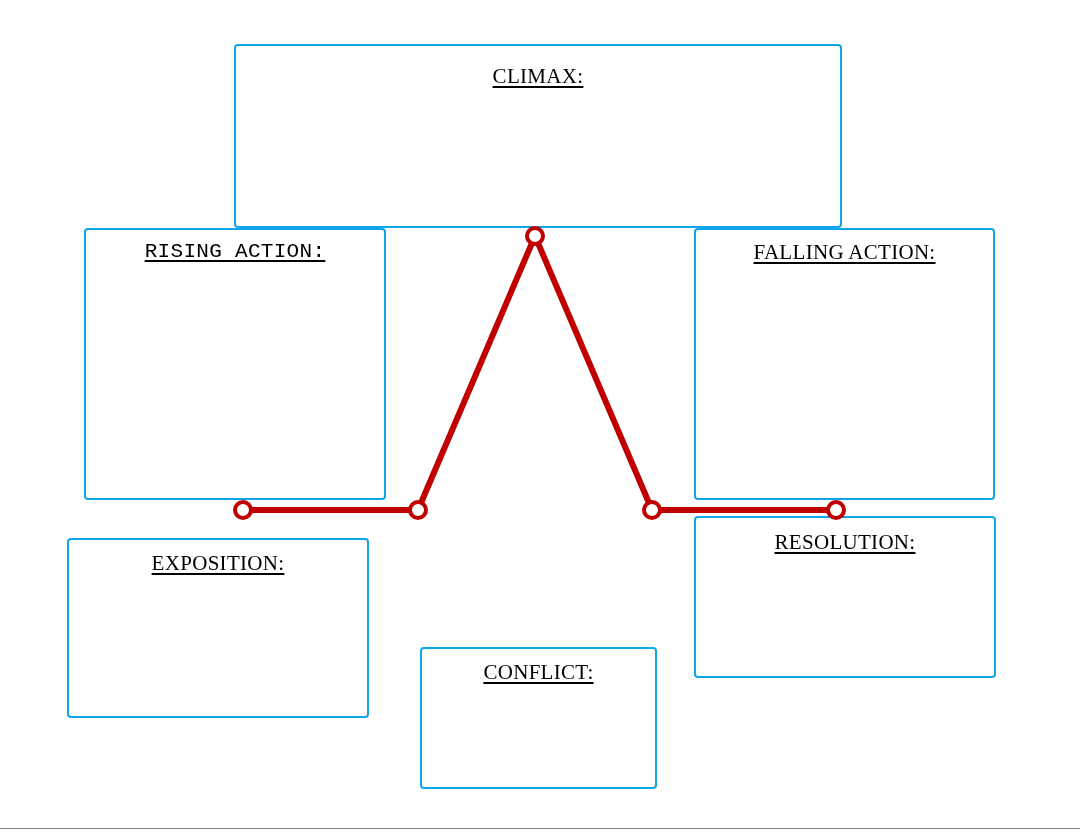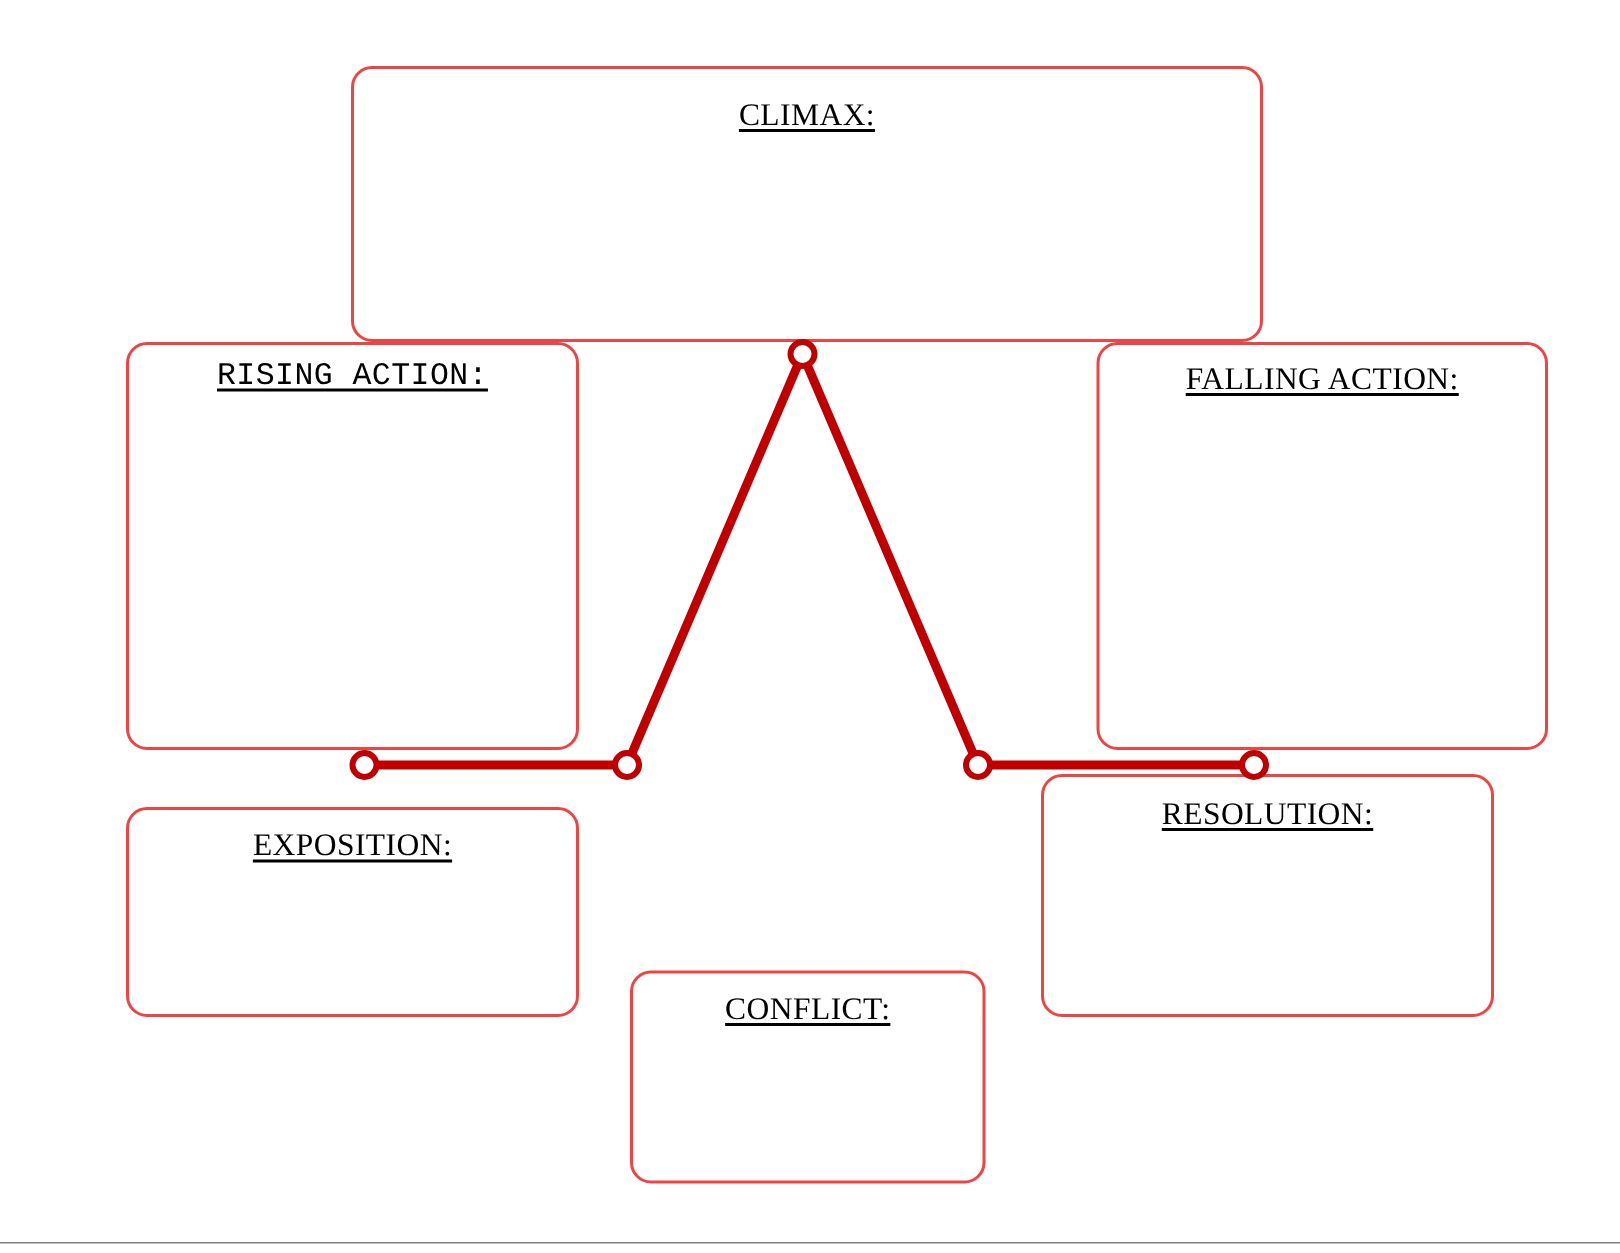--- a/index.html
+++ b/index.html
@@ -22,8 +22,8 @@
     position: absolute;
     box-sizing: border-box;
     background: #ffffff;
-    border: 2px solid #ef4444;
-    border-radius: 14px;
+    border: 2px solid #0ea5e9;
+    border-radius: 4px;
     z-index: 2;
   }
   .box-label {

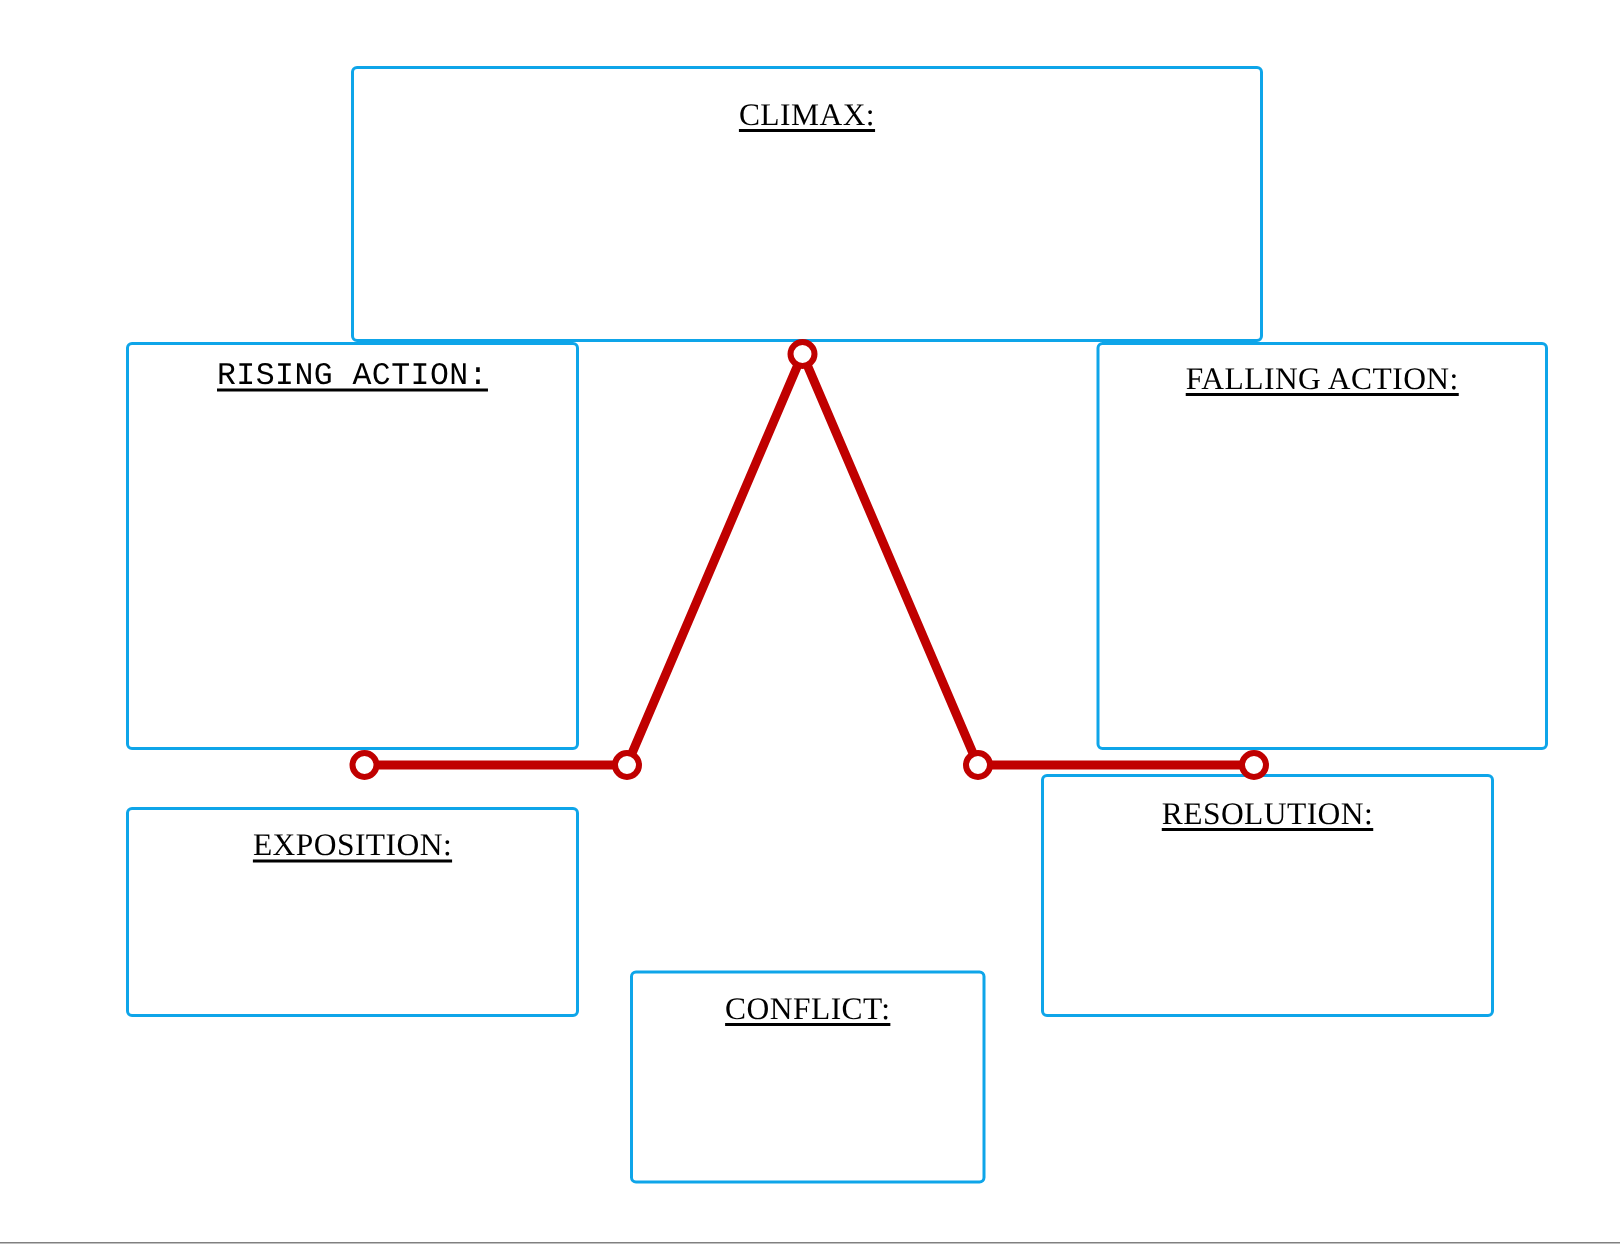--- a/index.html
+++ b/index.html
@@ -47,7 +47,7 @@
   #box-rising-action { left: 84px;  top: 228px; width: 302px; height: 272px; }
   #box-rising-action .box-label { top: 10px; font-family: Liberation Mono, monospace; }
 
-  #box-falling-action{ left: 694px; top: 228px; width: 301px; height: 272px; margin-left: 37px; }
+  #box-falling-action{ left: 694px; top: 228px; width: 301px; height: 272px; }
   #box-falling-action .box-label{ top: 10px; }
 
   #box-exposition    { left: 84px;  top: 538px; width: 302px; height: 140px; }

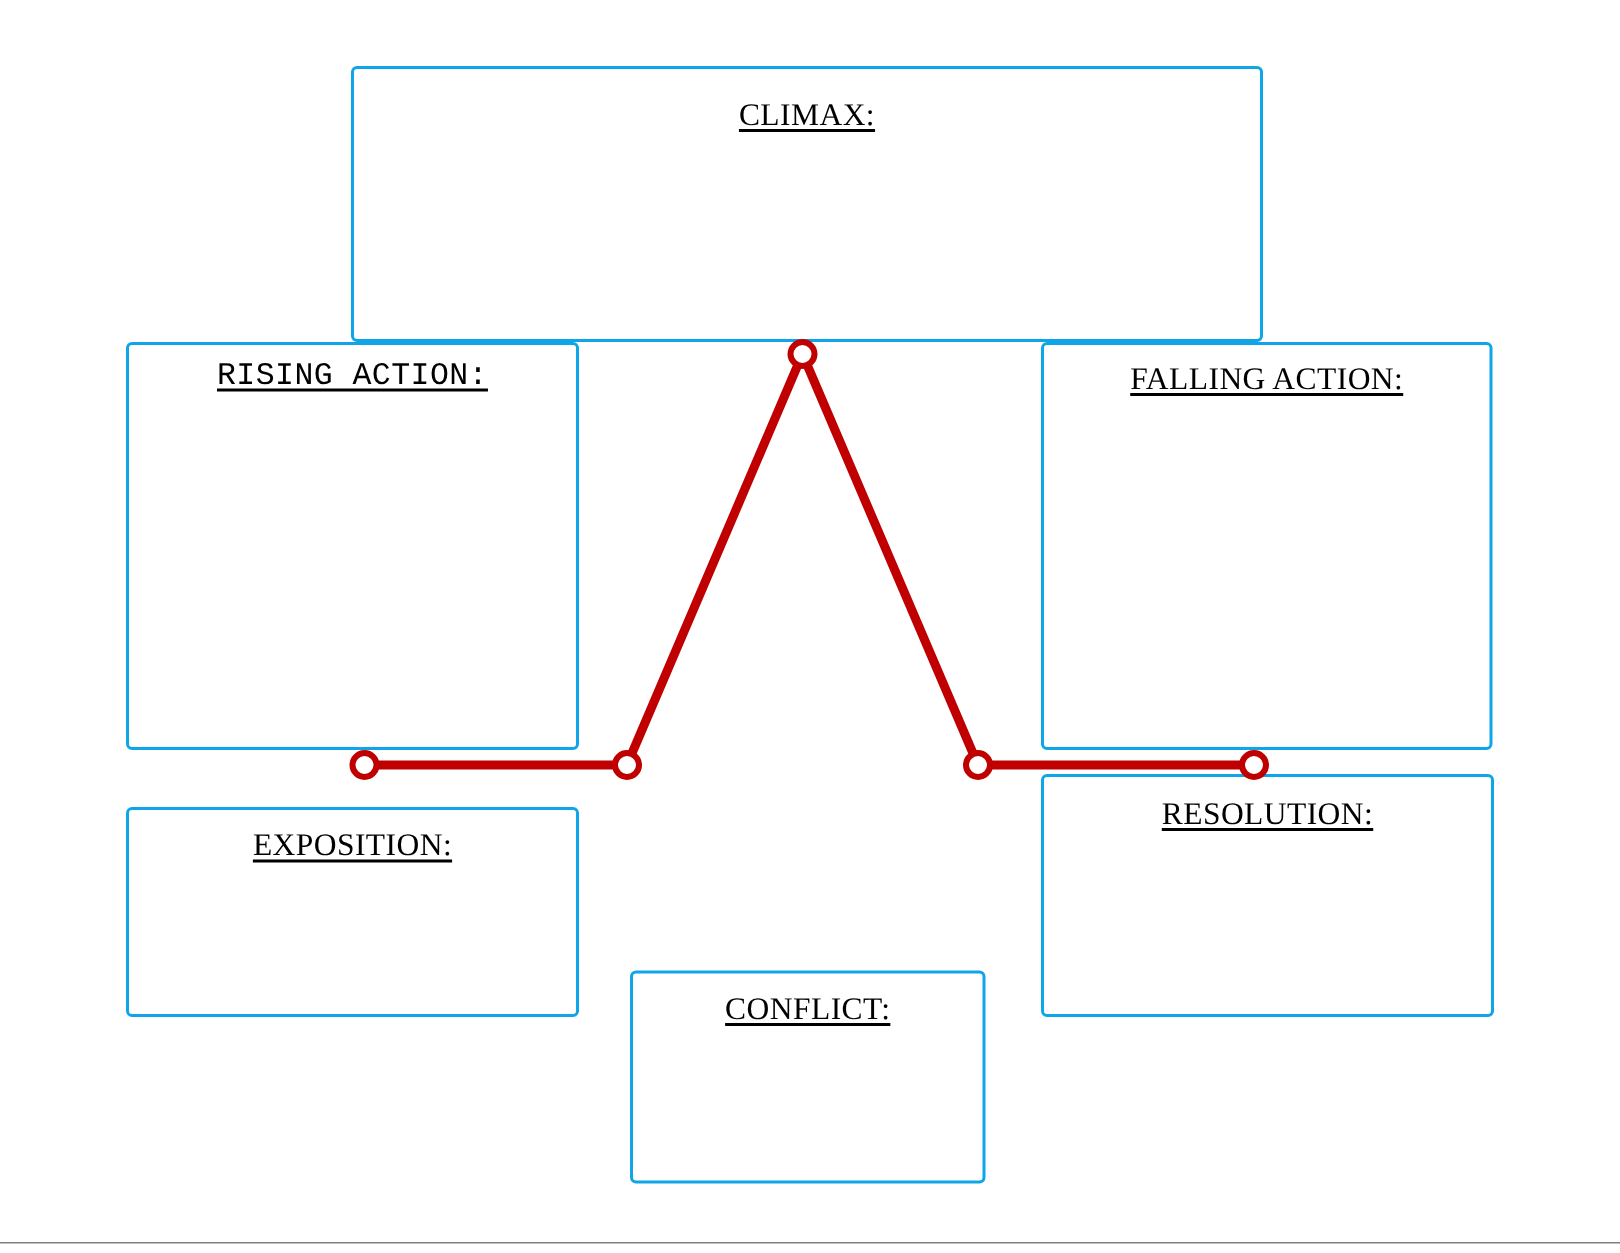--- a/index.html
+++ b/index.html
@@ -50,7 +50,7 @@
   #box-falling-action{ left: 694px; top: 228px; width: 301px; height: 272px; }
   #box-falling-action .box-label{ top: 10px; }
 
-  #box-exposition    { left: 84px;  top: 538px; width: 302px; height: 140px; }
+  #box-exposition    { left: 67px;  top: 538px; width: 302px; height: 180px; }
   #box-exposition .box-label    { top: 11px; }
 
   #box-resolution    { left: 694px; top: 516px; width: 302px; height: 162px; }

